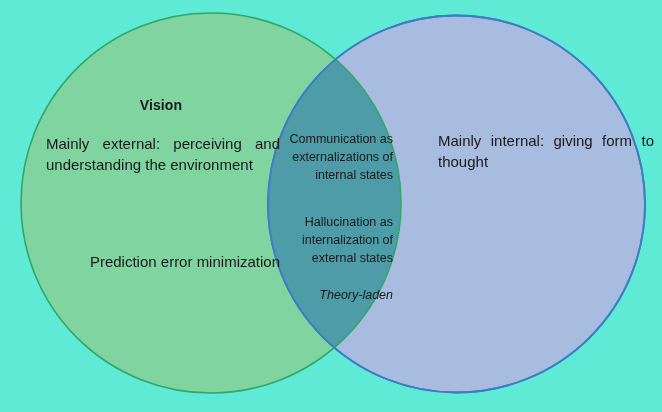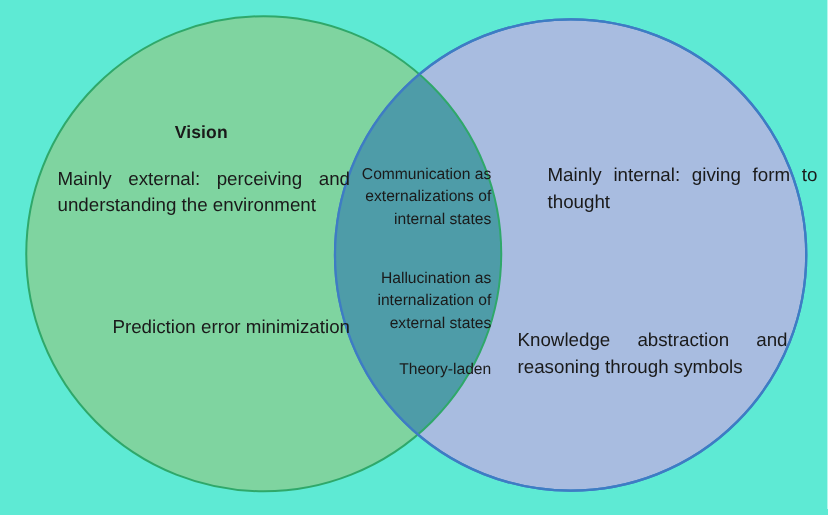--- a/index.html
+++ b/index.html
@@ -111,7 +111,6 @@
 
   <div class="txt side-body" id="language-p1">Mainly internal: giving form to thought</div>
 
-  <div class="txt side-body" id="language-p2">Knowledge abstraction and reasoning through symbols</div>
 
 </div>
 

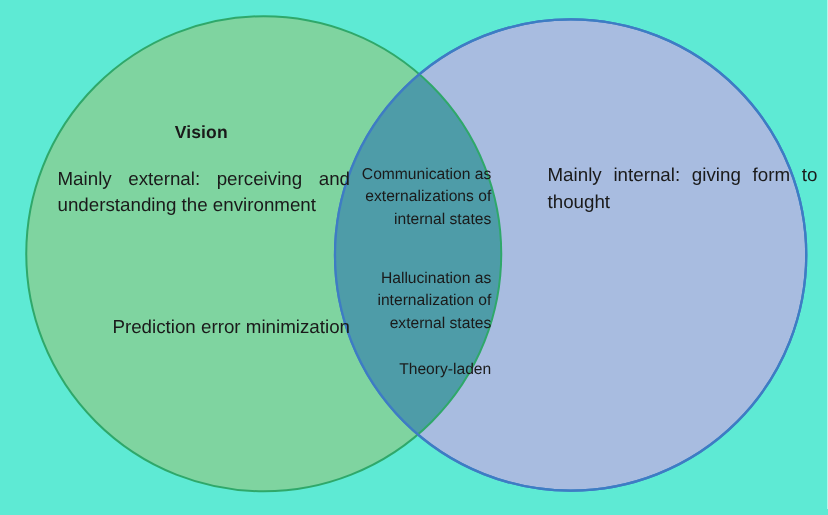--- a/index.html
+++ b/index.html
@@ -65,7 +65,7 @@
   
   #lens-p1        { left: 277px; top: 130px; width: 116px; }
   #lens-p2        { left: 277px; top: 213px; width: 116px; }
-  #lens-p3        { left: 277px; top: 286px; width: 116px; }
+  #lens-p3        { left: 277px; top: 286px; width: 116px; font-style: italic; }
 
   
   #language-title { left: 458px; top: 95px;  width: 110px; }

